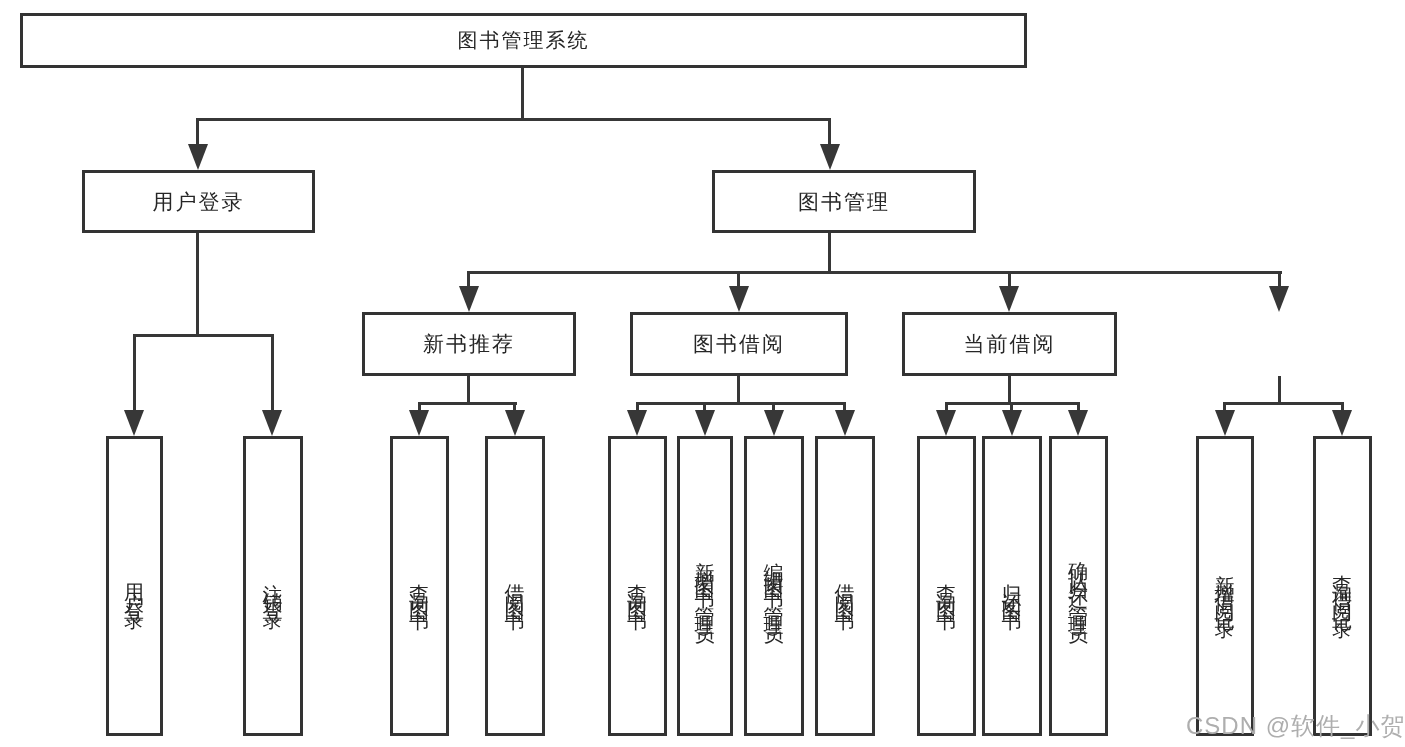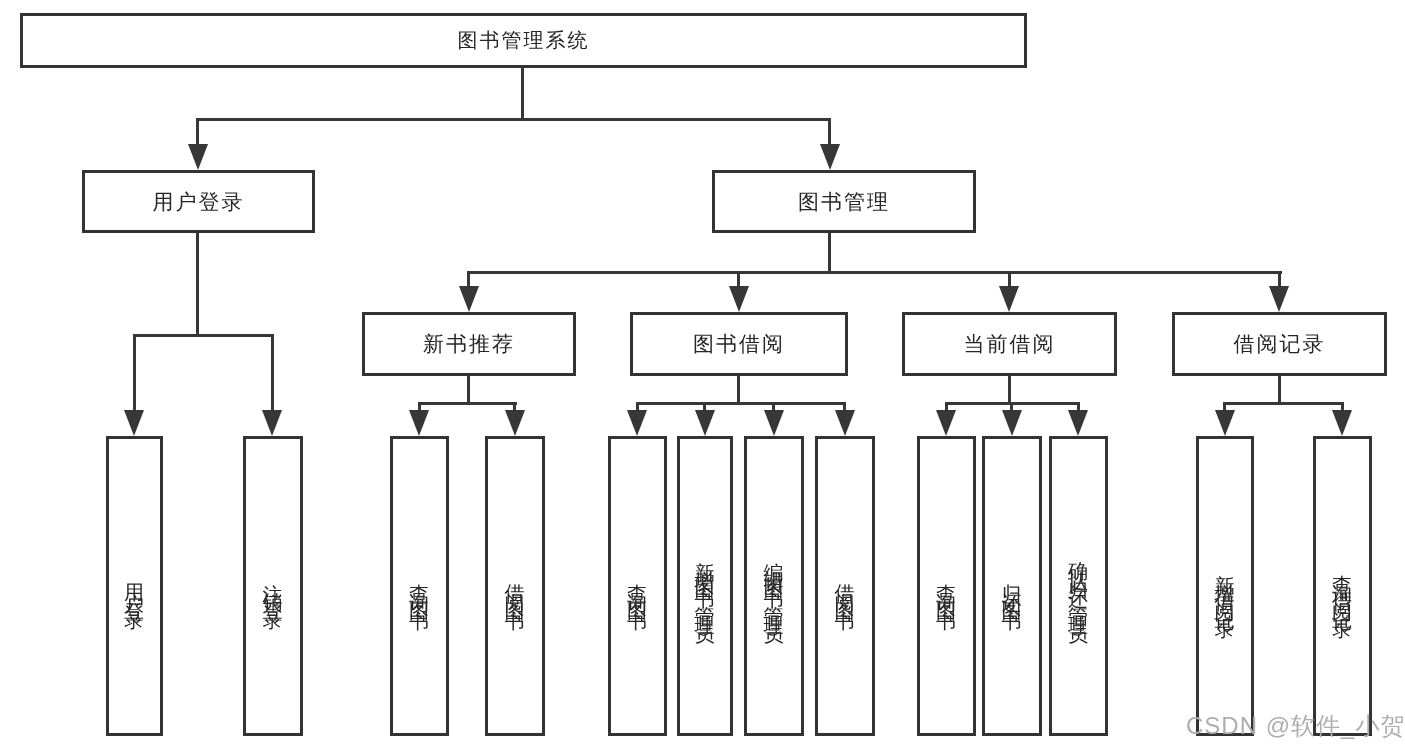--- a/index.html
+++ b/index.html
@@ -159,9 +159,6 @@
     <span>当前借阅</span>
   </div>
 
-  <div class="hbox" style="left:1172px;top:312px;width:215px;height:64px">
-    <span>借阅记录</span>
-  </div>
 
   <div class="vbox" style="left:106px;top:436px;width:57px;height:300px">
     <span class="vtext">用户登录</span>

